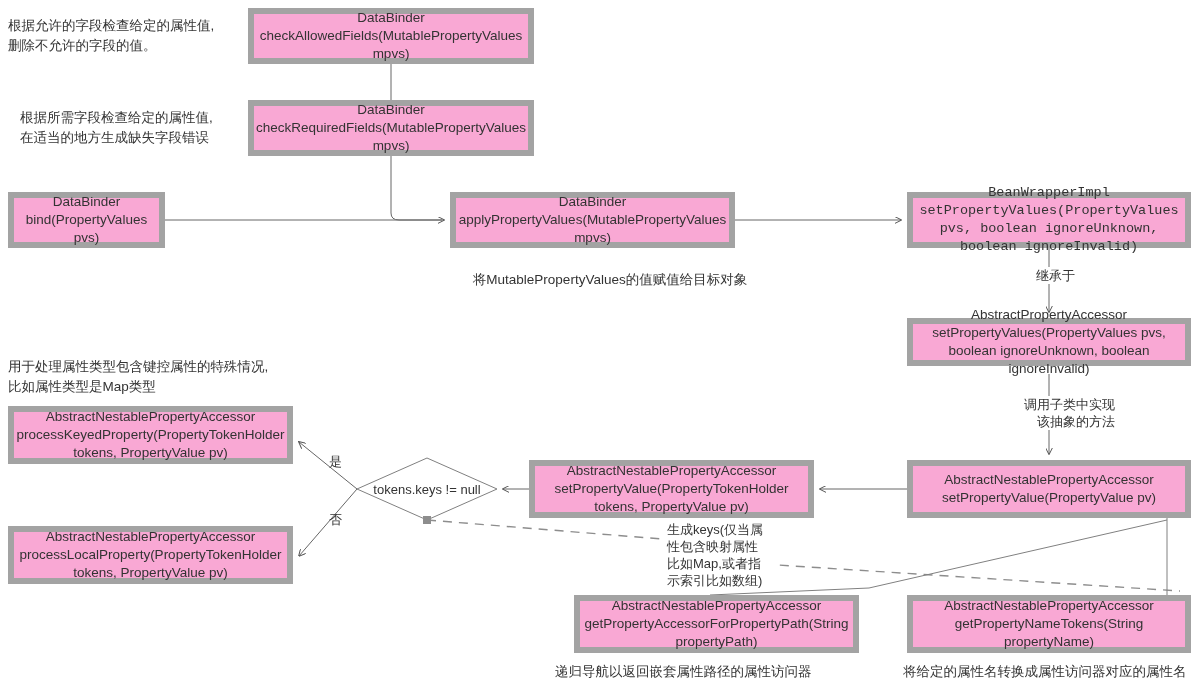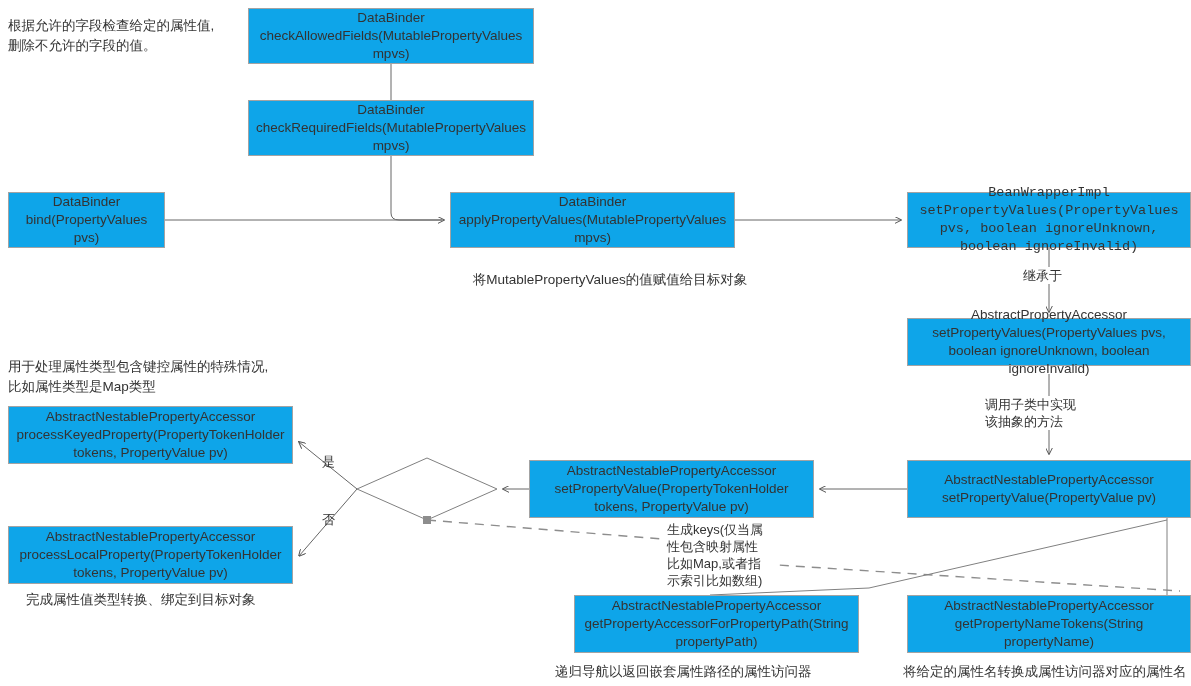--- a/index.html
+++ b/index.html
@@ -26,8 +26,8 @@
   .node {
     position: absolute;
     box-sizing: border-box;
-    border: 1px solid #a3a3a3;
-    background: #0ea5e9;
+    border: 6px solid #a3a3a3;
+    background: #f9a8d4;
     color: #333333;
     font-size: 13.5px;
     line-height: 18px;

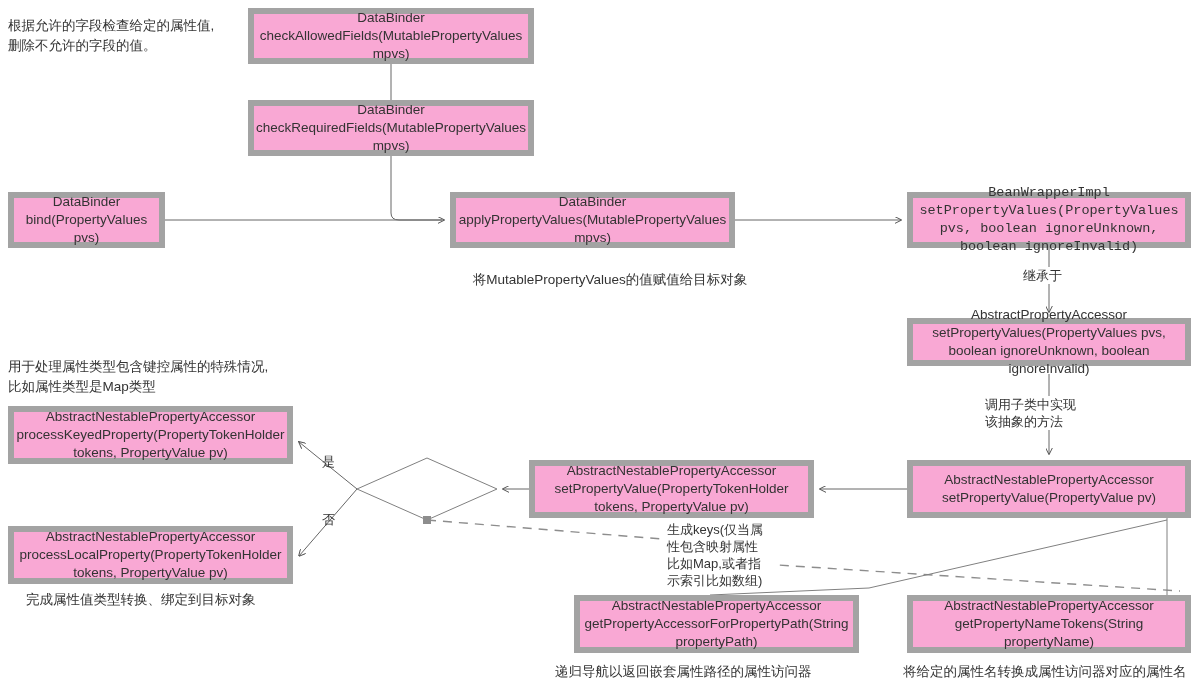--- a/index.html
+++ b/index.html
@@ -186,6 +186,8 @@
   <div class="note" style="left:8px; top:16px; width:238px; text-align:left;">根据允许的字段检查给定的属性值,
 删除不允许的字段的值。</div>
 
+  <div class="note" style="left:20px; top:108px; width:226px; text-align:left;">根据所需字段检查给定的属性值,
+在适当的地方生成缺失字段错误</div>
 
   <div class="note" style="left:450px; top:270px; width:320px; text-align:center;">将MutablePropertyValues的值赋值给目标对象</div>
 

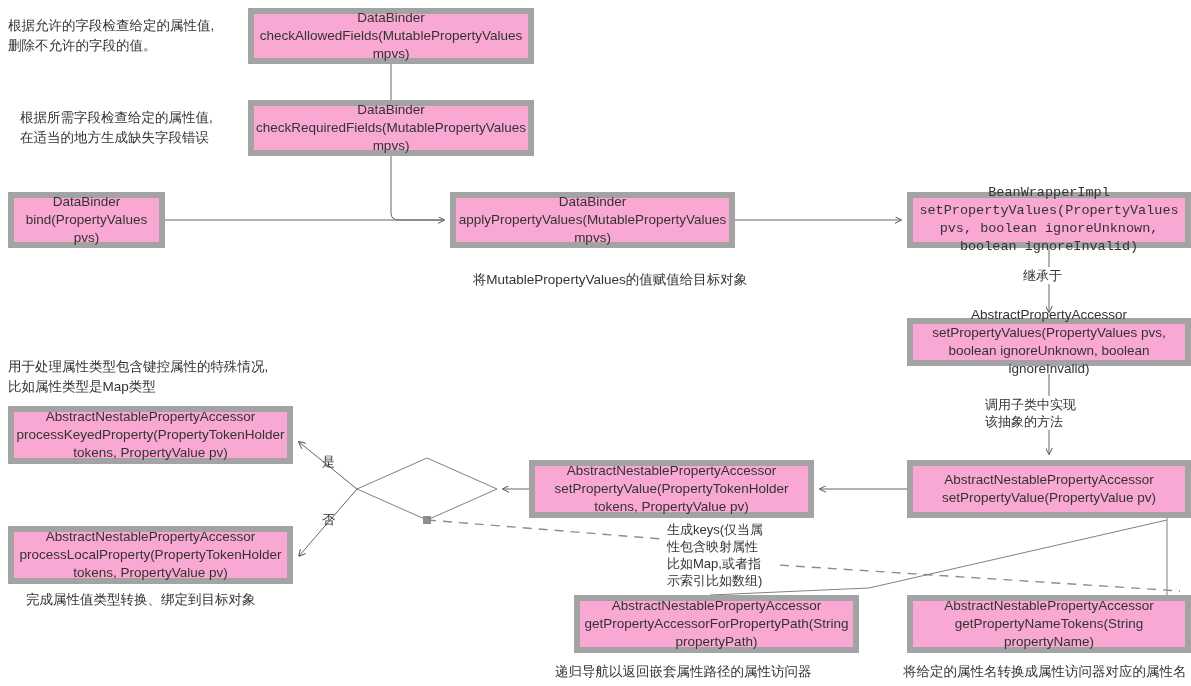--- a/index.html
+++ b/index.html
@@ -54,7 +54,7 @@
     font-size: 13px;
     line-height: 17px;
     white-space: pre-line;
-    text-align: left;
+    text-align: right;
     z-index: 3;
     background: #ffffff;
   }

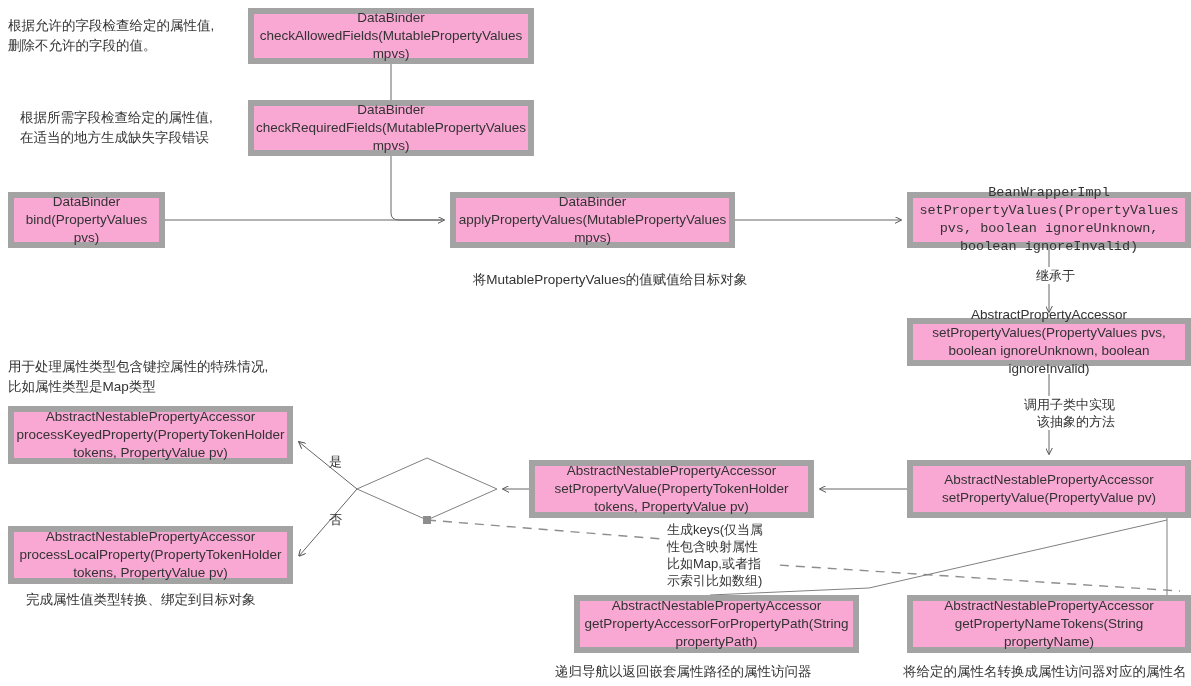--- a/index.html
+++ b/index.html
@@ -182,6 +182,9 @@
   <div class="node" style="left:907px; top:595px; width:284px; height:58px;">AbstractNestablePropertyAccessor
 getPropertyNameTokens(String propertyName)</div>
 
+  <div class="diamond-wrap" style="left:357px; top:458px; width:140px; height:62px;">
+    <div class="diamond-label">tokens.keys != null</div>
+  </div>
 
   <div class="note" style="left:8px; top:16px; width:238px; text-align:left;">根据允许的字段检查给定的属性值,
 删除不允许的字段的值。</div>

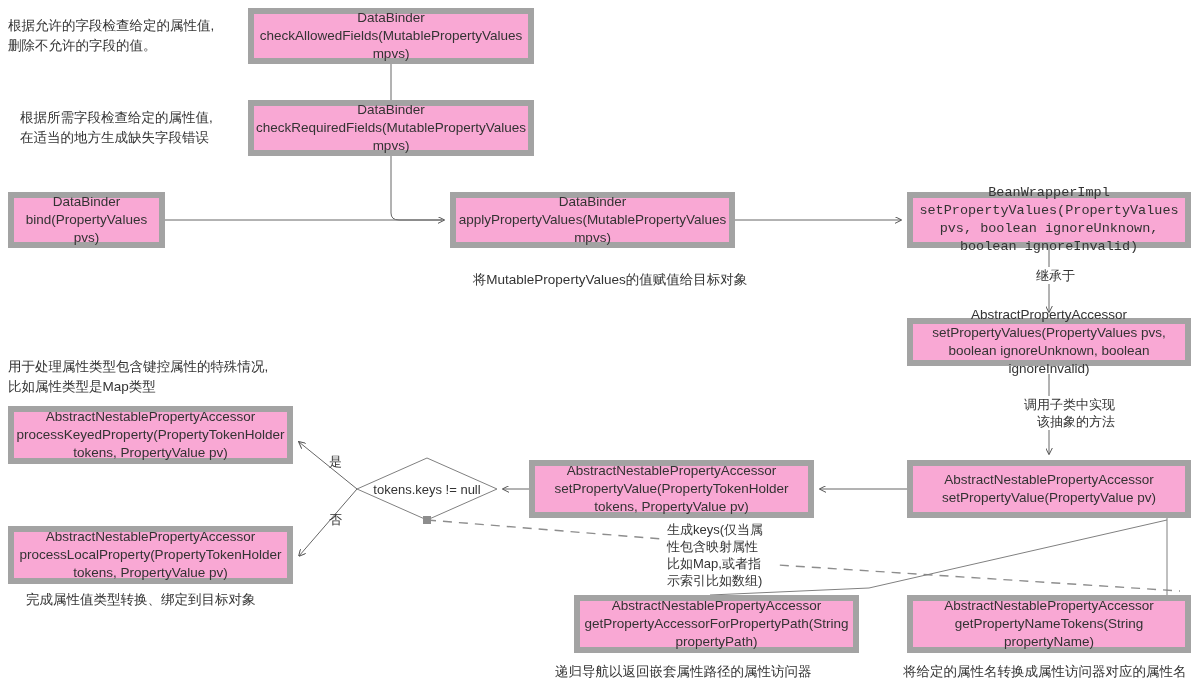--- a/index.html
+++ b/index.html
@@ -197,7 +197,6 @@
   <div class="note" style="left:8px; top:357px; width:330px; text-align:left;">用于处理属性类型包含键控属性的特殊情况,
 比如属性类型是Map类型</div>
 
-  <div class="note" style="left:26px; top:590px; width:300px; text-align:left;">完成属性值类型转换、绑定到目标对象</div>
 
   <div class="note" style="left:555px; top:662px; width:330px; text-align:left;">递归导航以返回嵌套属性路径的属性访问器</div>
 

